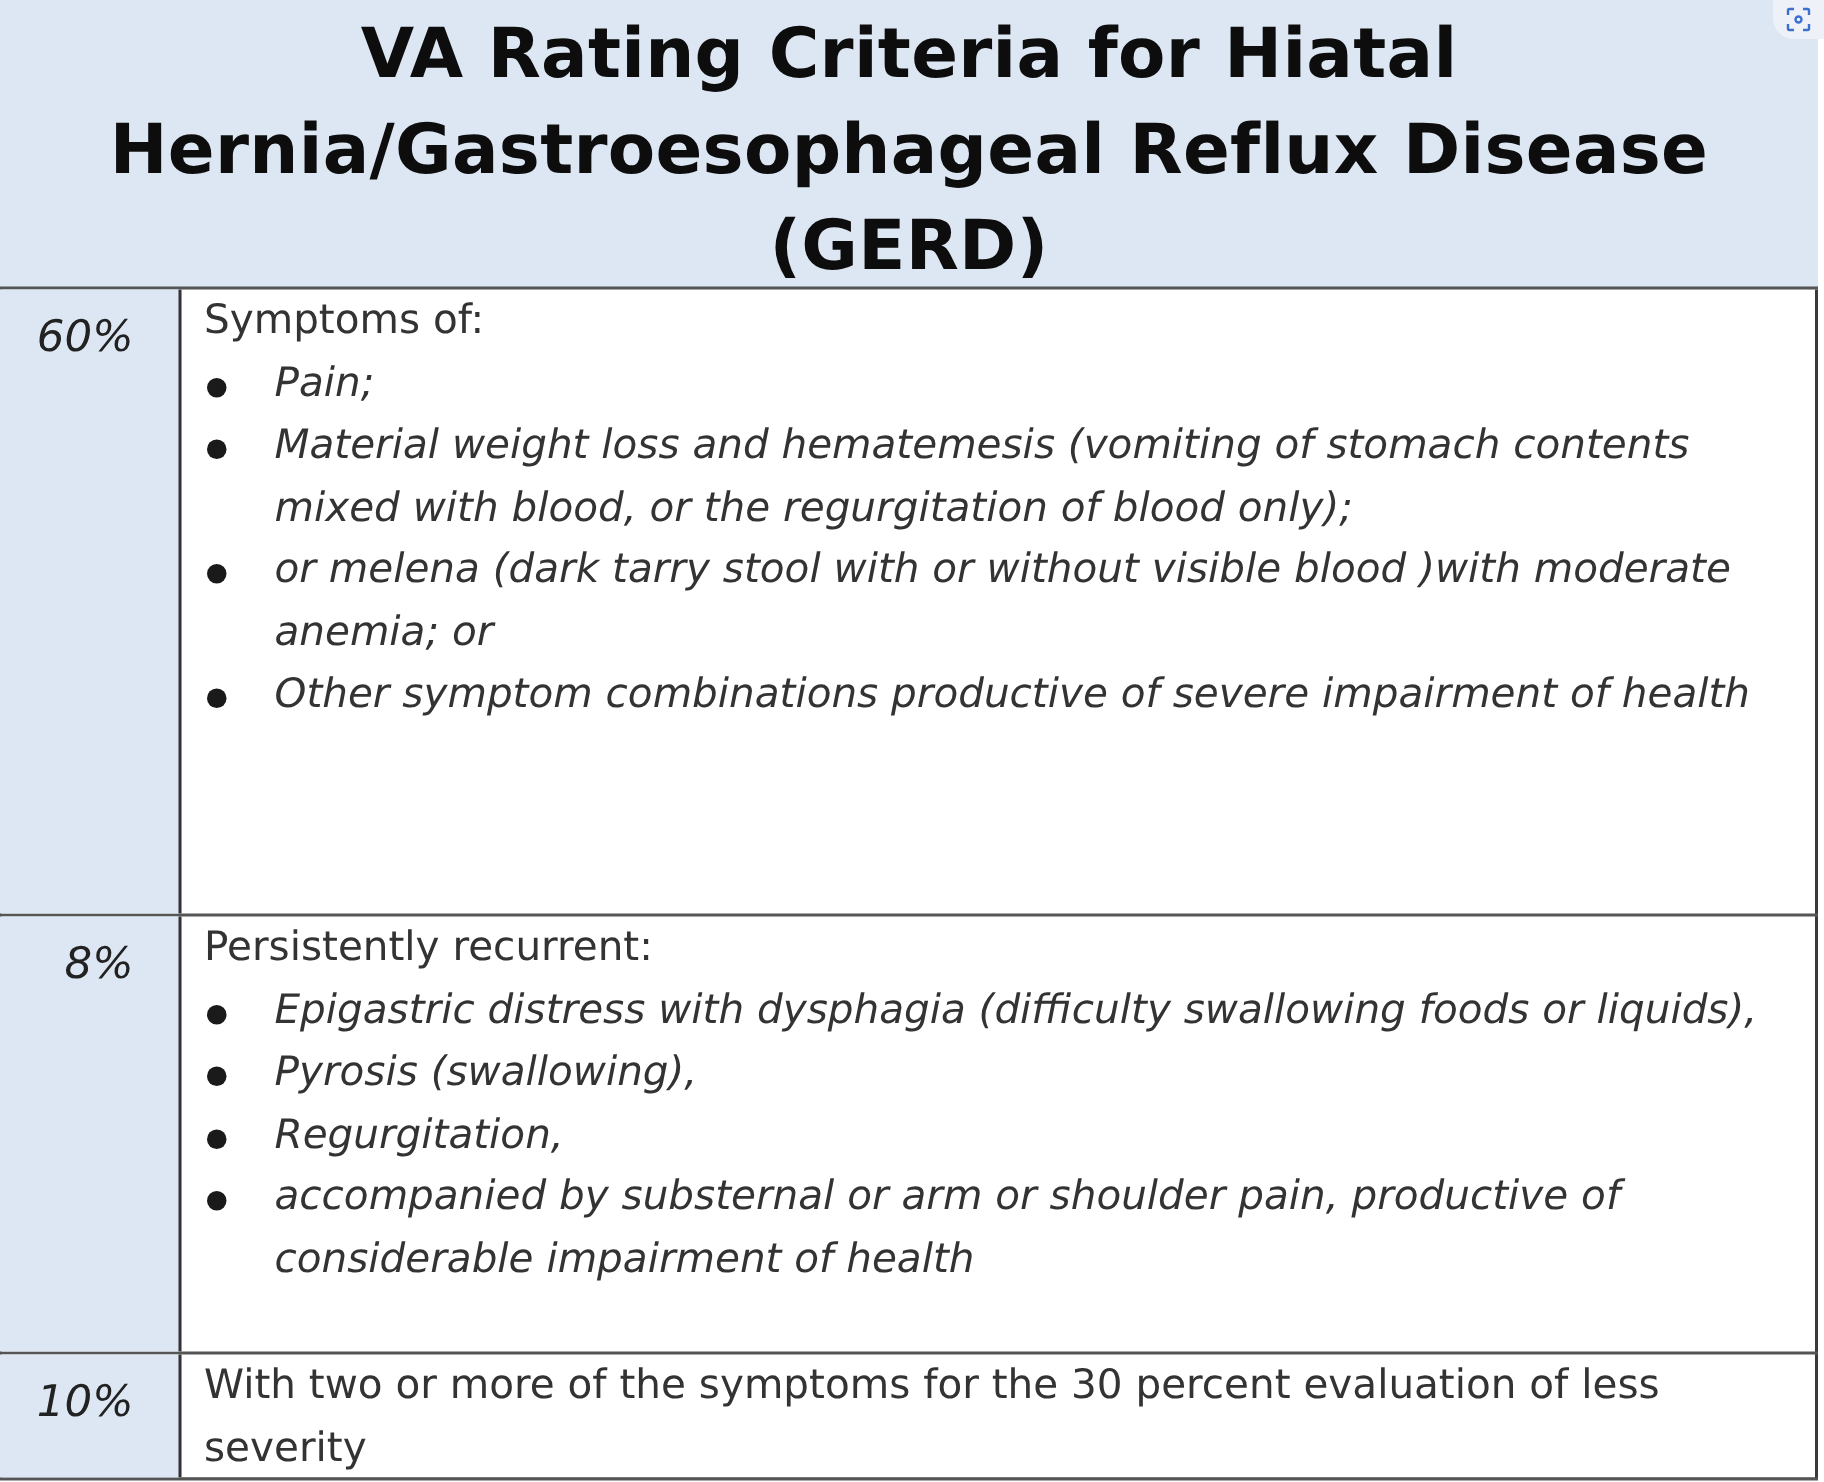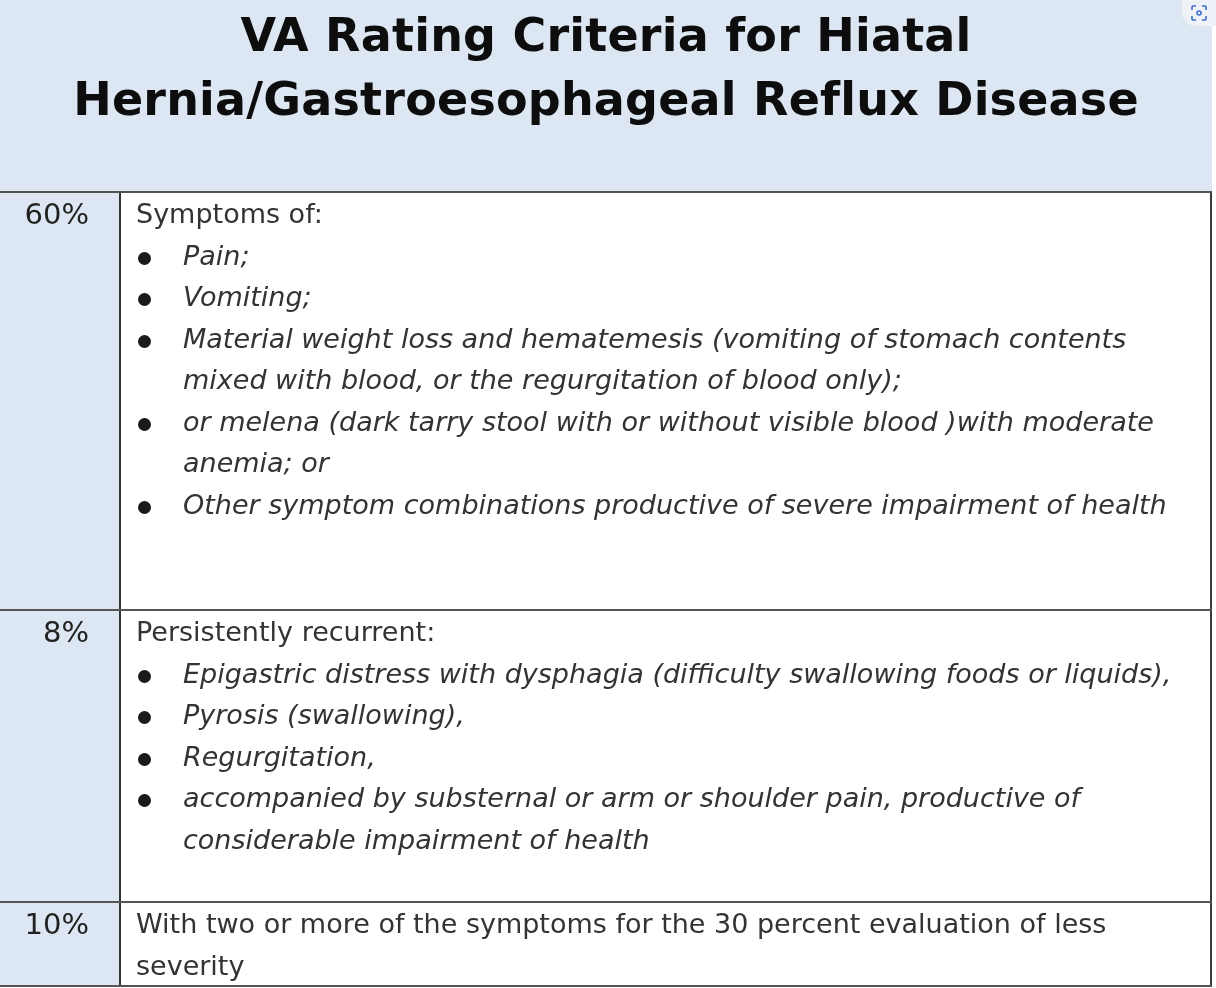--- a/index.html
+++ b/index.html
@@ -57,6 +57,7 @@
   <div class="title">
     <div>VA Rating Criteria for Hiatal</div>
     <div>Hernia/Gastroesophageal Reflux Disease</div>
+    <div>(GERD)</div>
   </div>
 </div>
 

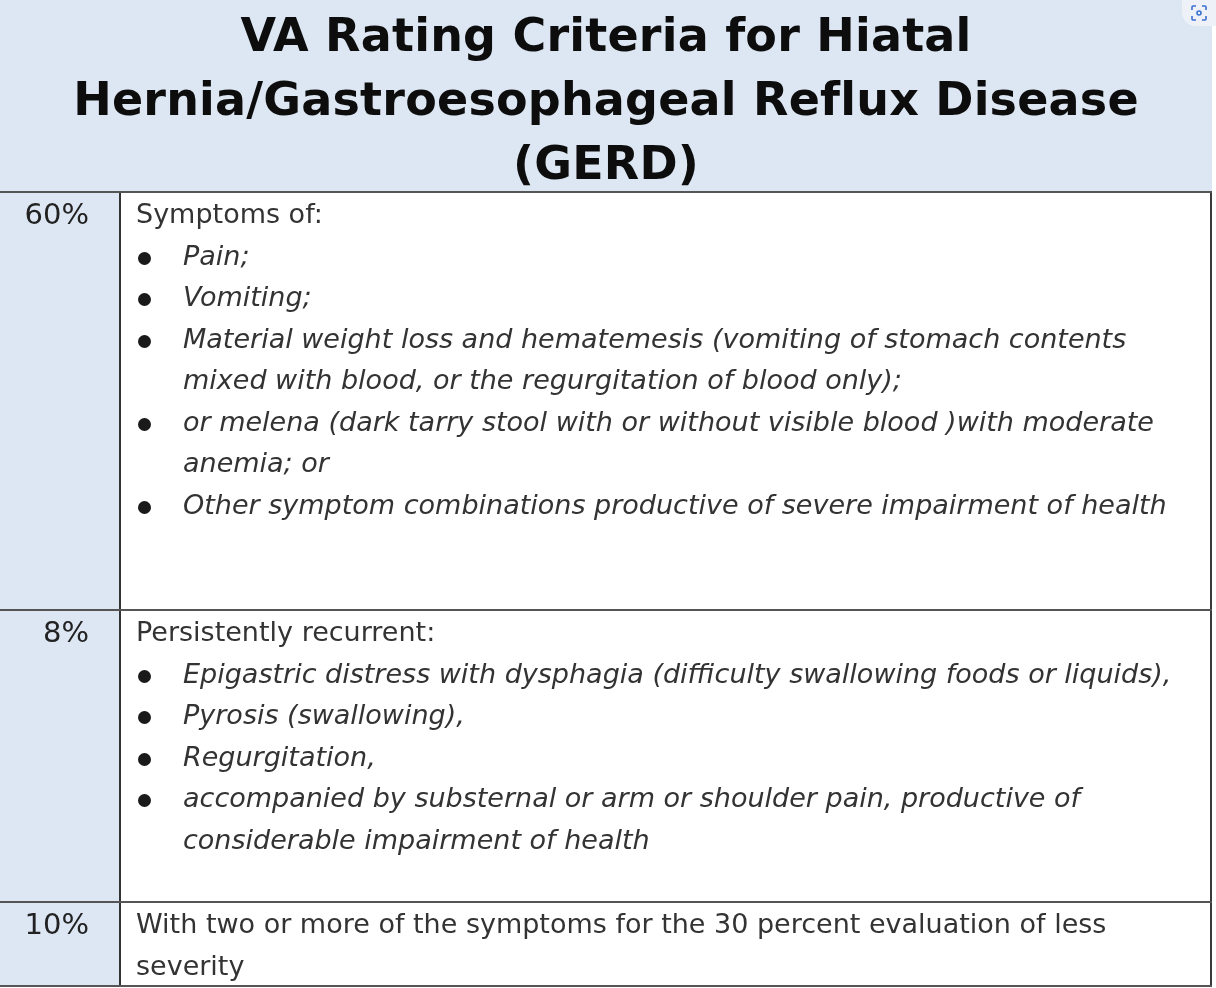--- a/index.html
+++ b/index.html
@@ -29,7 +29,7 @@
     position: absolute; left: 0; top: 0; bottom: 0; width: 121px;
     background: #dde7f3; border-right: 2px solid #333; box-sizing: border-box;
     font-size: 29px; color: #222; text-align: right; padding-right: 30px;
-    padding-top: 0; line-height: 42px;
+    padding-top: 10px; line-height: 42px; font-style: italic;
   }
   .desc {
     position: absolute; left: 121px; top: 0; right: 0; bottom: 0;

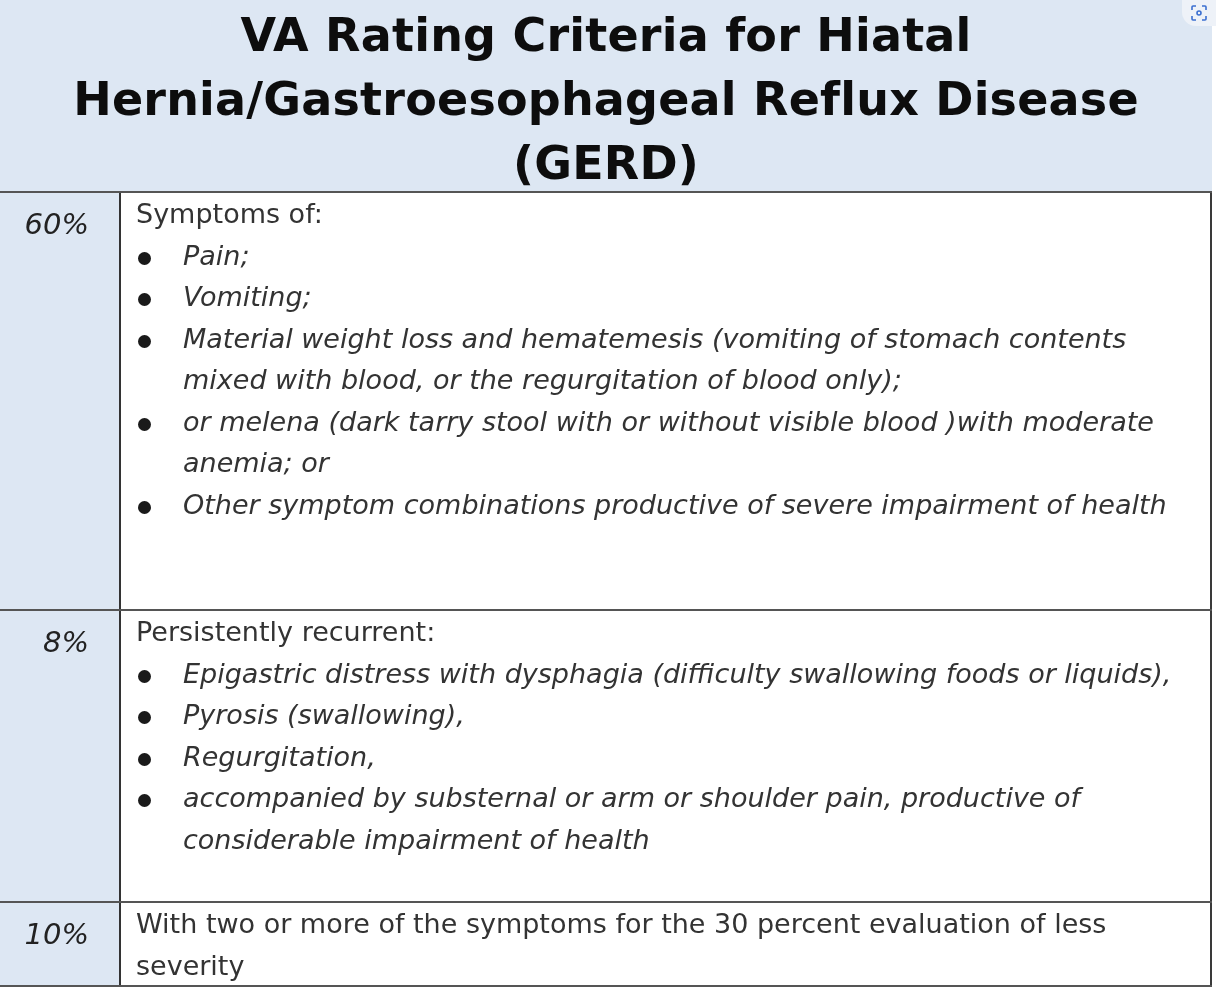--- a/index.html
+++ b/index.html
@@ -67,7 +67,6 @@
     <span class="lead">Symptoms of:</span>
     <ul>
       <li><span class="bullet"></span><span>Pain;</span></li>
-      <li><span class="bullet"></span><span>Vomiting;</span></li>
       <li><span class="bullet"></span><span>Material weight loss and hematemesis (vomiting of stomach contents mixed with blood, or the regurgitation of blood only);</span></li>
       <li><span class="bullet"></span><span>or melena (dark tarry stool with or without visible blood )with moderate anemia; or</span></li>
       <li><span class="bullet"></span><span>Other symptom combinations productive of severe impairment of health</span></li>

